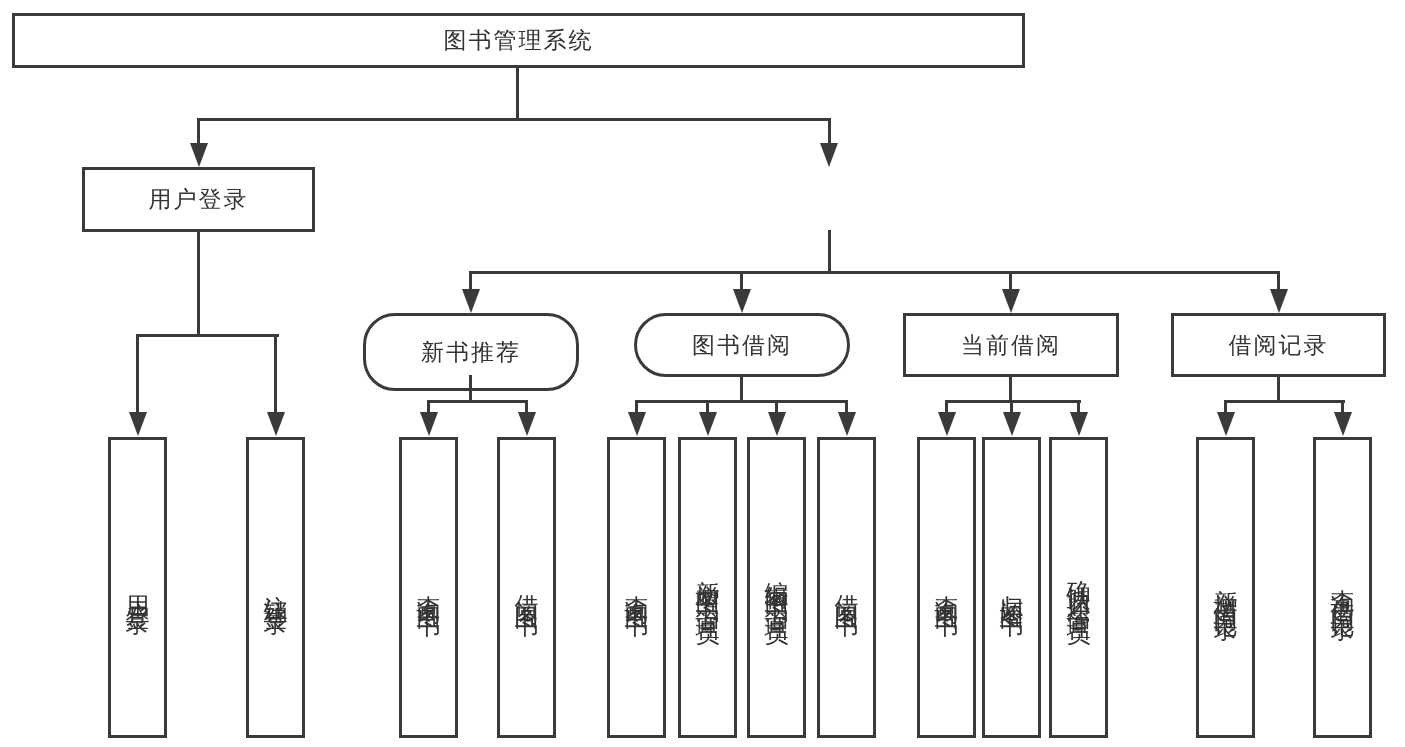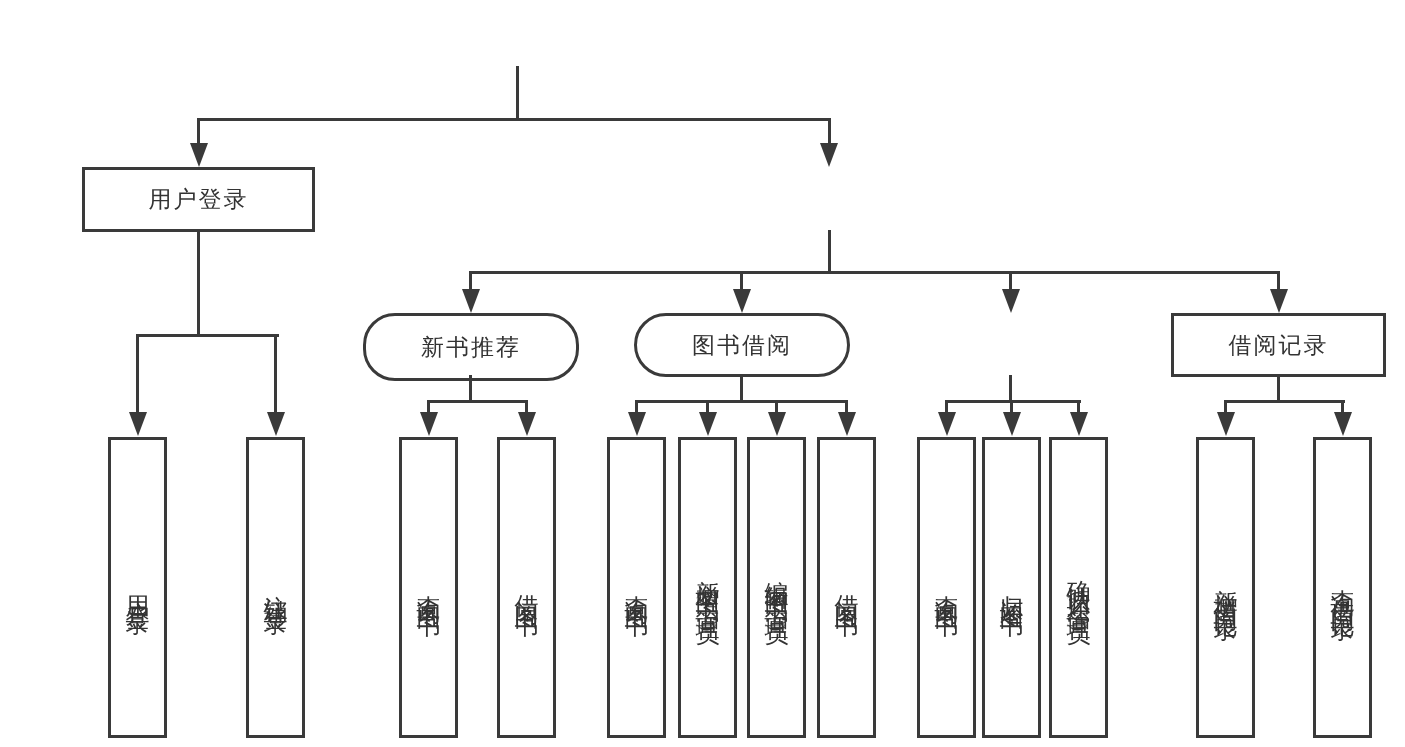--- a/index.html
+++ b/index.html
@@ -60,6 +60,9 @@
 
 <div class="canvas">
 
+  <div class="node" id="n-root">
+    <span>图书管理系统</span>
+  </div>
 
   <div class="vl" style="left:516px;top:66px;height:55px"></div>
   <div class="hl" style="left:197px;top:118px;width:634px"></div>

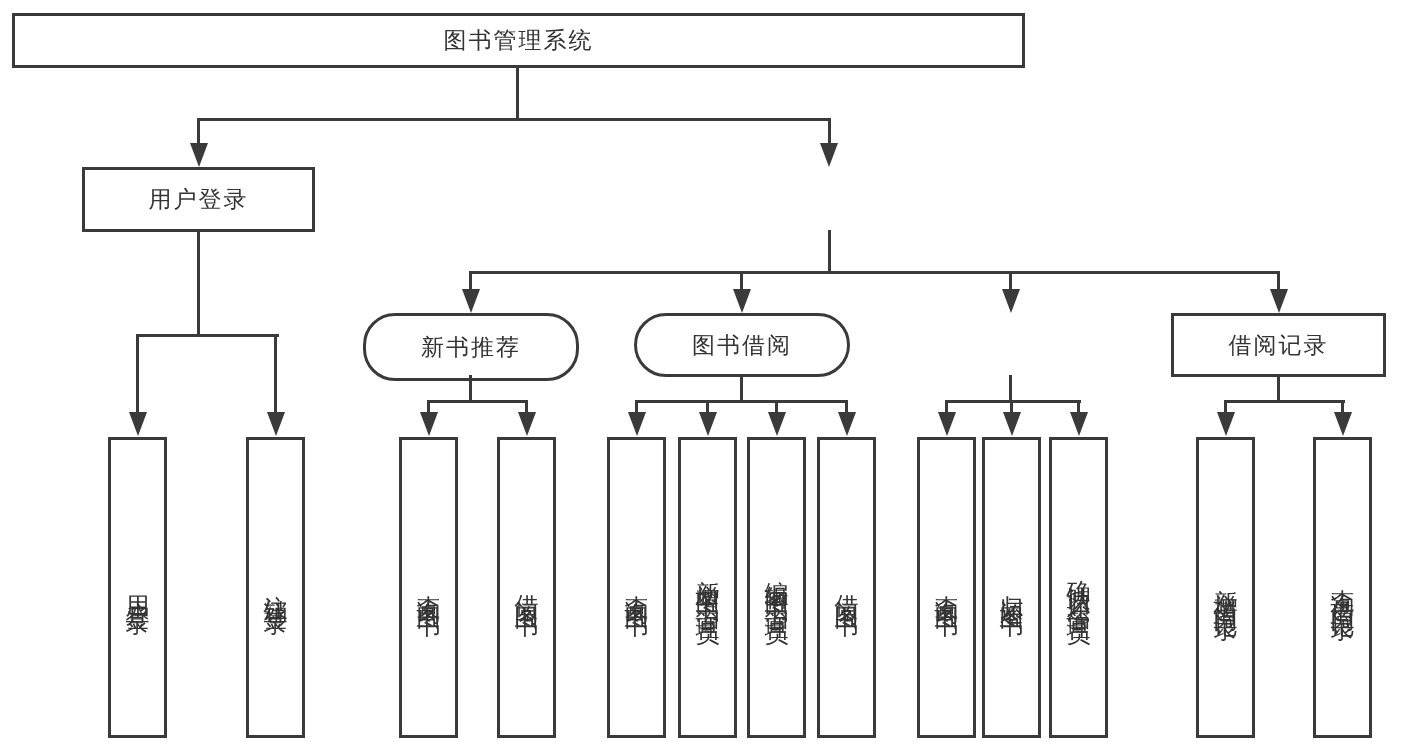--- a/index.html
+++ b/index.html
@@ -19,7 +19,7 @@
   #n-root { left:12px;   top:13px;  width:1013px; height:55px; }
   #n-l2a  { left:82px;   top:167px; width:233px;  height:65px; }
   #n-l2b  { left:712px;  top:167px; width:235px;  height:65px; }
-  #n-l3a  { left:363px;  top:313px; width:216px;  height:68px;border-radius:32px; }
+  #n-l3a  { left:363px;  top:313px; width:216px;  height:78px;border-radius:32px; }
   #n-l3b  { left:634px;  top:313px; width:216px;  height:64px;border-radius:32px; }
   #n-l3c  { left:903px;  top:313px; width:216px;  height:64px; }
   #n-l3d  { left:1171px; top:313px; width:215px;  height:64px; }

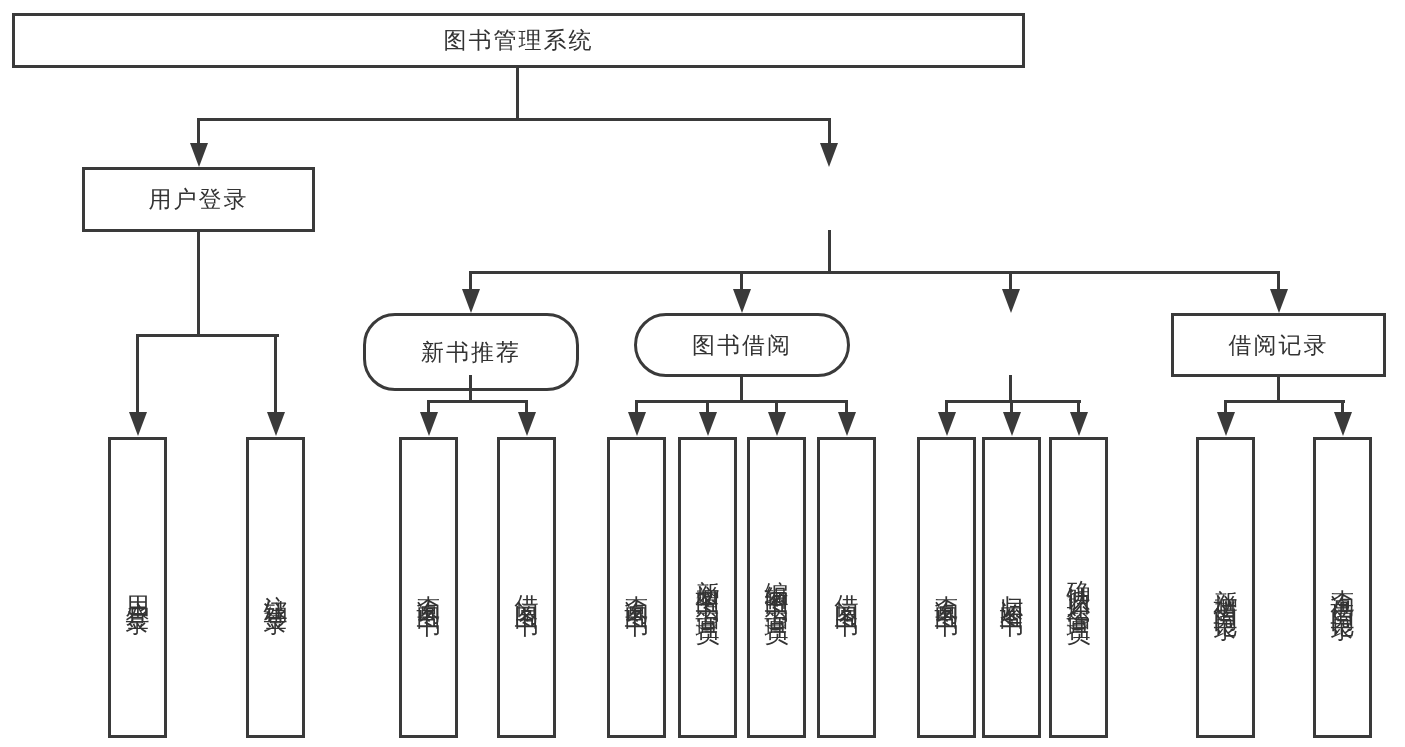--- a/index.html
+++ b/index.html
@@ -99,6 +99,9 @@
   <div class="node" id="n-l3b">
     <span>图书借阅</span>
   </div>
+  <div class="node" id="n-l3c">
+    <span>当前借阅</span>
+  </div>
   <div class="node" id="n-l3d">
     <span>借阅记录</span>
   </div>

